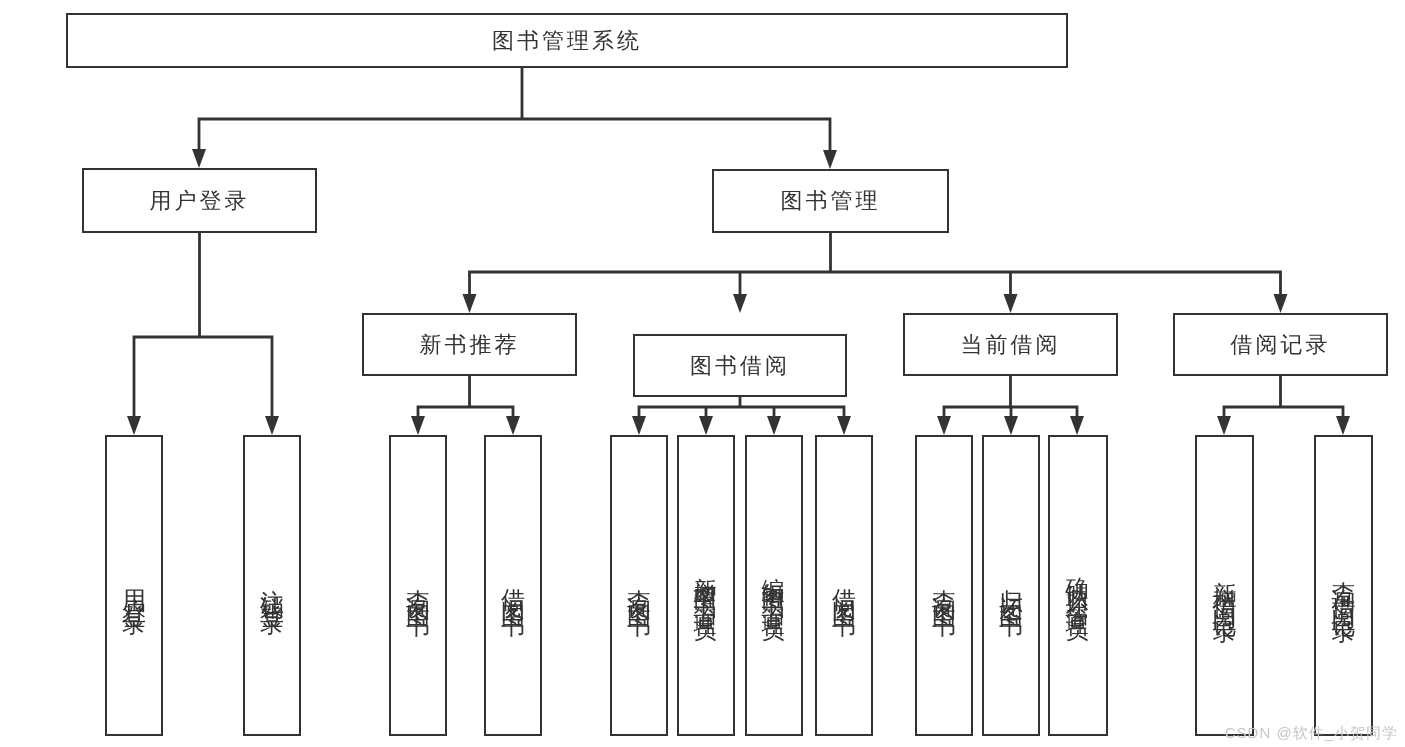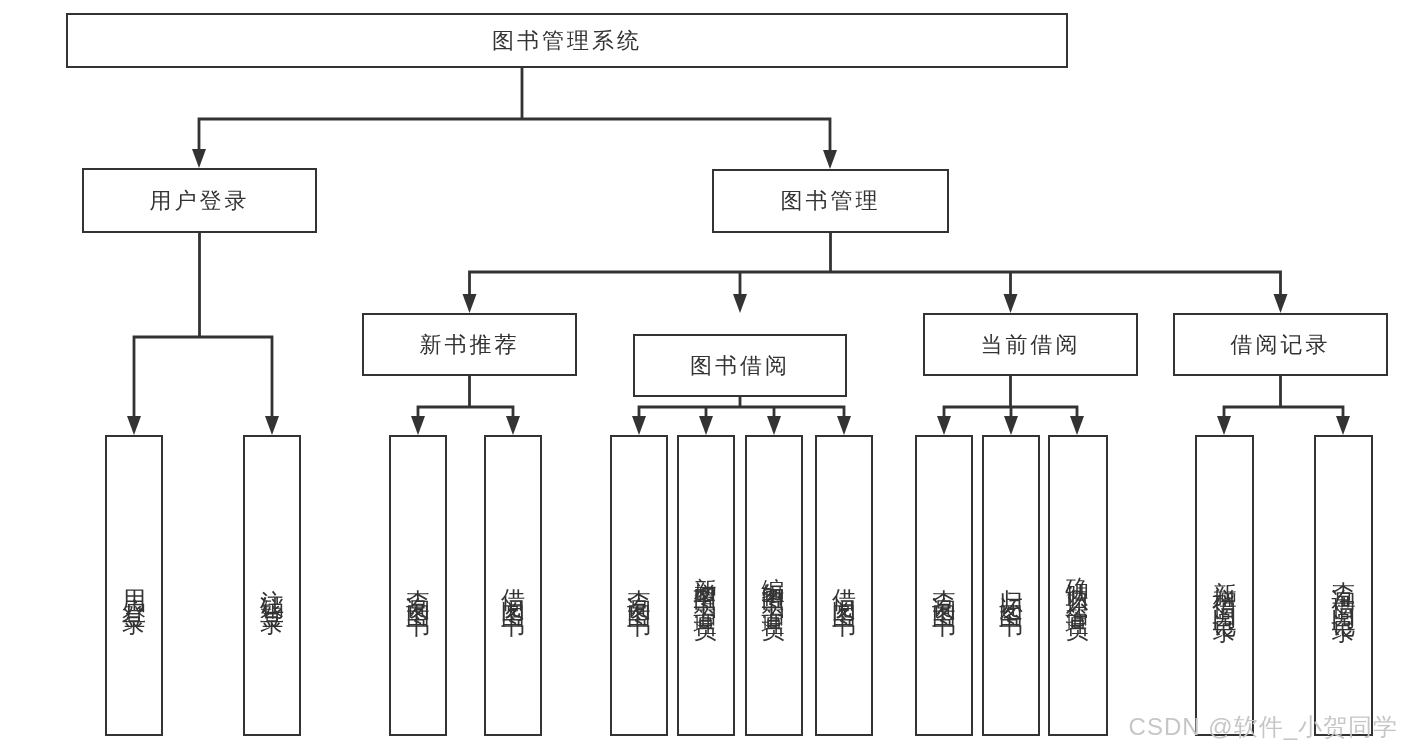--- a/index.html
+++ b/index.html
@@ -130,7 +130,7 @@
 
   <div class="node" style="left:362px; top:313px; width:215px; height:63px;">新书推荐</div>
   <div class="node" style="left:633px; top:313px; width:214px; height:63px;margin-top:21px;">图书借阅</div>
-  <div class="node" style="left:903px; top:313px; width:215px; height:63px;margin-left:20px;">当前借阅</div>
+  <div class="node" style="left:903px; top:313px; width:215px; height:63px;">当前借阅</div>
   <div class="node" style="left:1173px; top:313px; width:215px; height:63px;">借阅记录</div>
 
   <div class="leaf" style="left:105px;">用户登录</div>

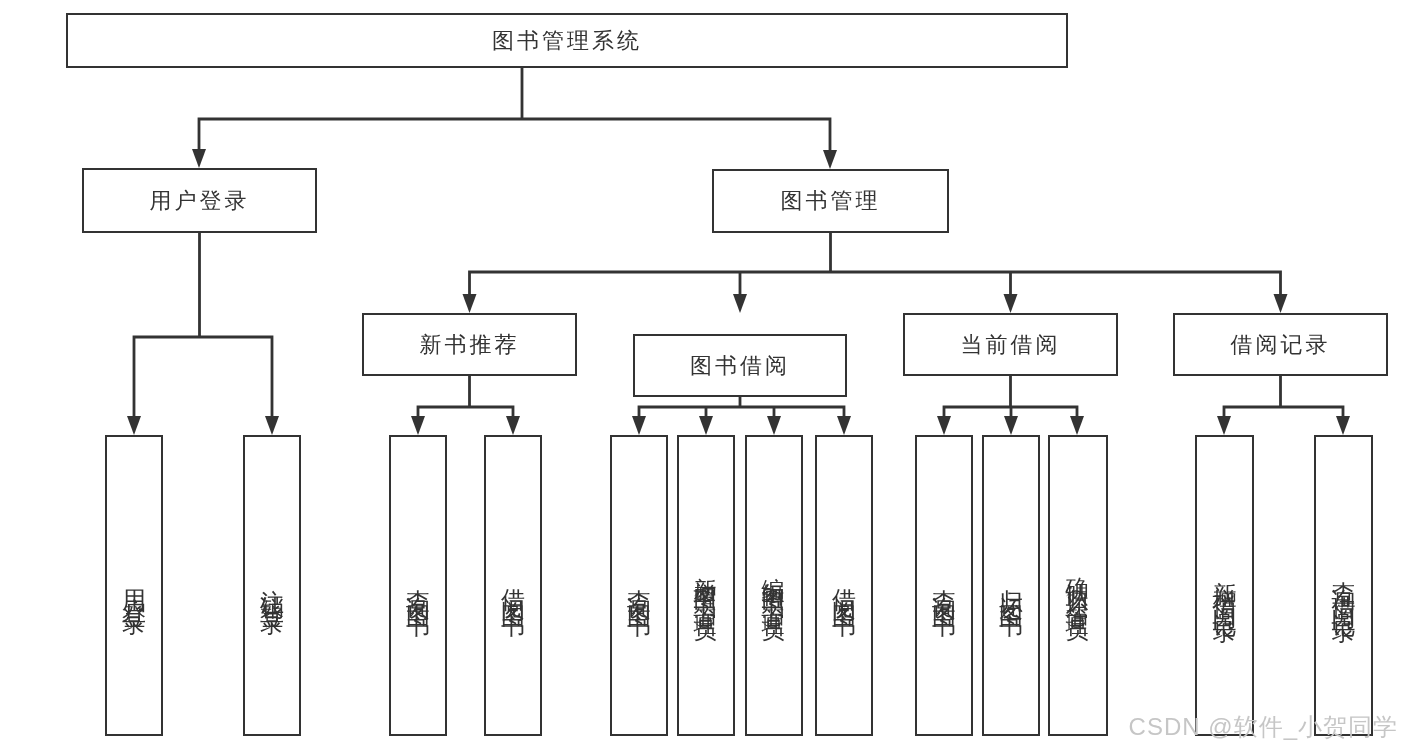--- a/index.html
+++ b/index.html
@@ -72,7 +72,7 @@
     position: absolute;
     right: 7px;
     bottom: 4px;
-    font-size: 24px;
+    font-size: 15px;
     letter-spacing: 1px;
     color: var(--watermark);
     z-index: 5;

